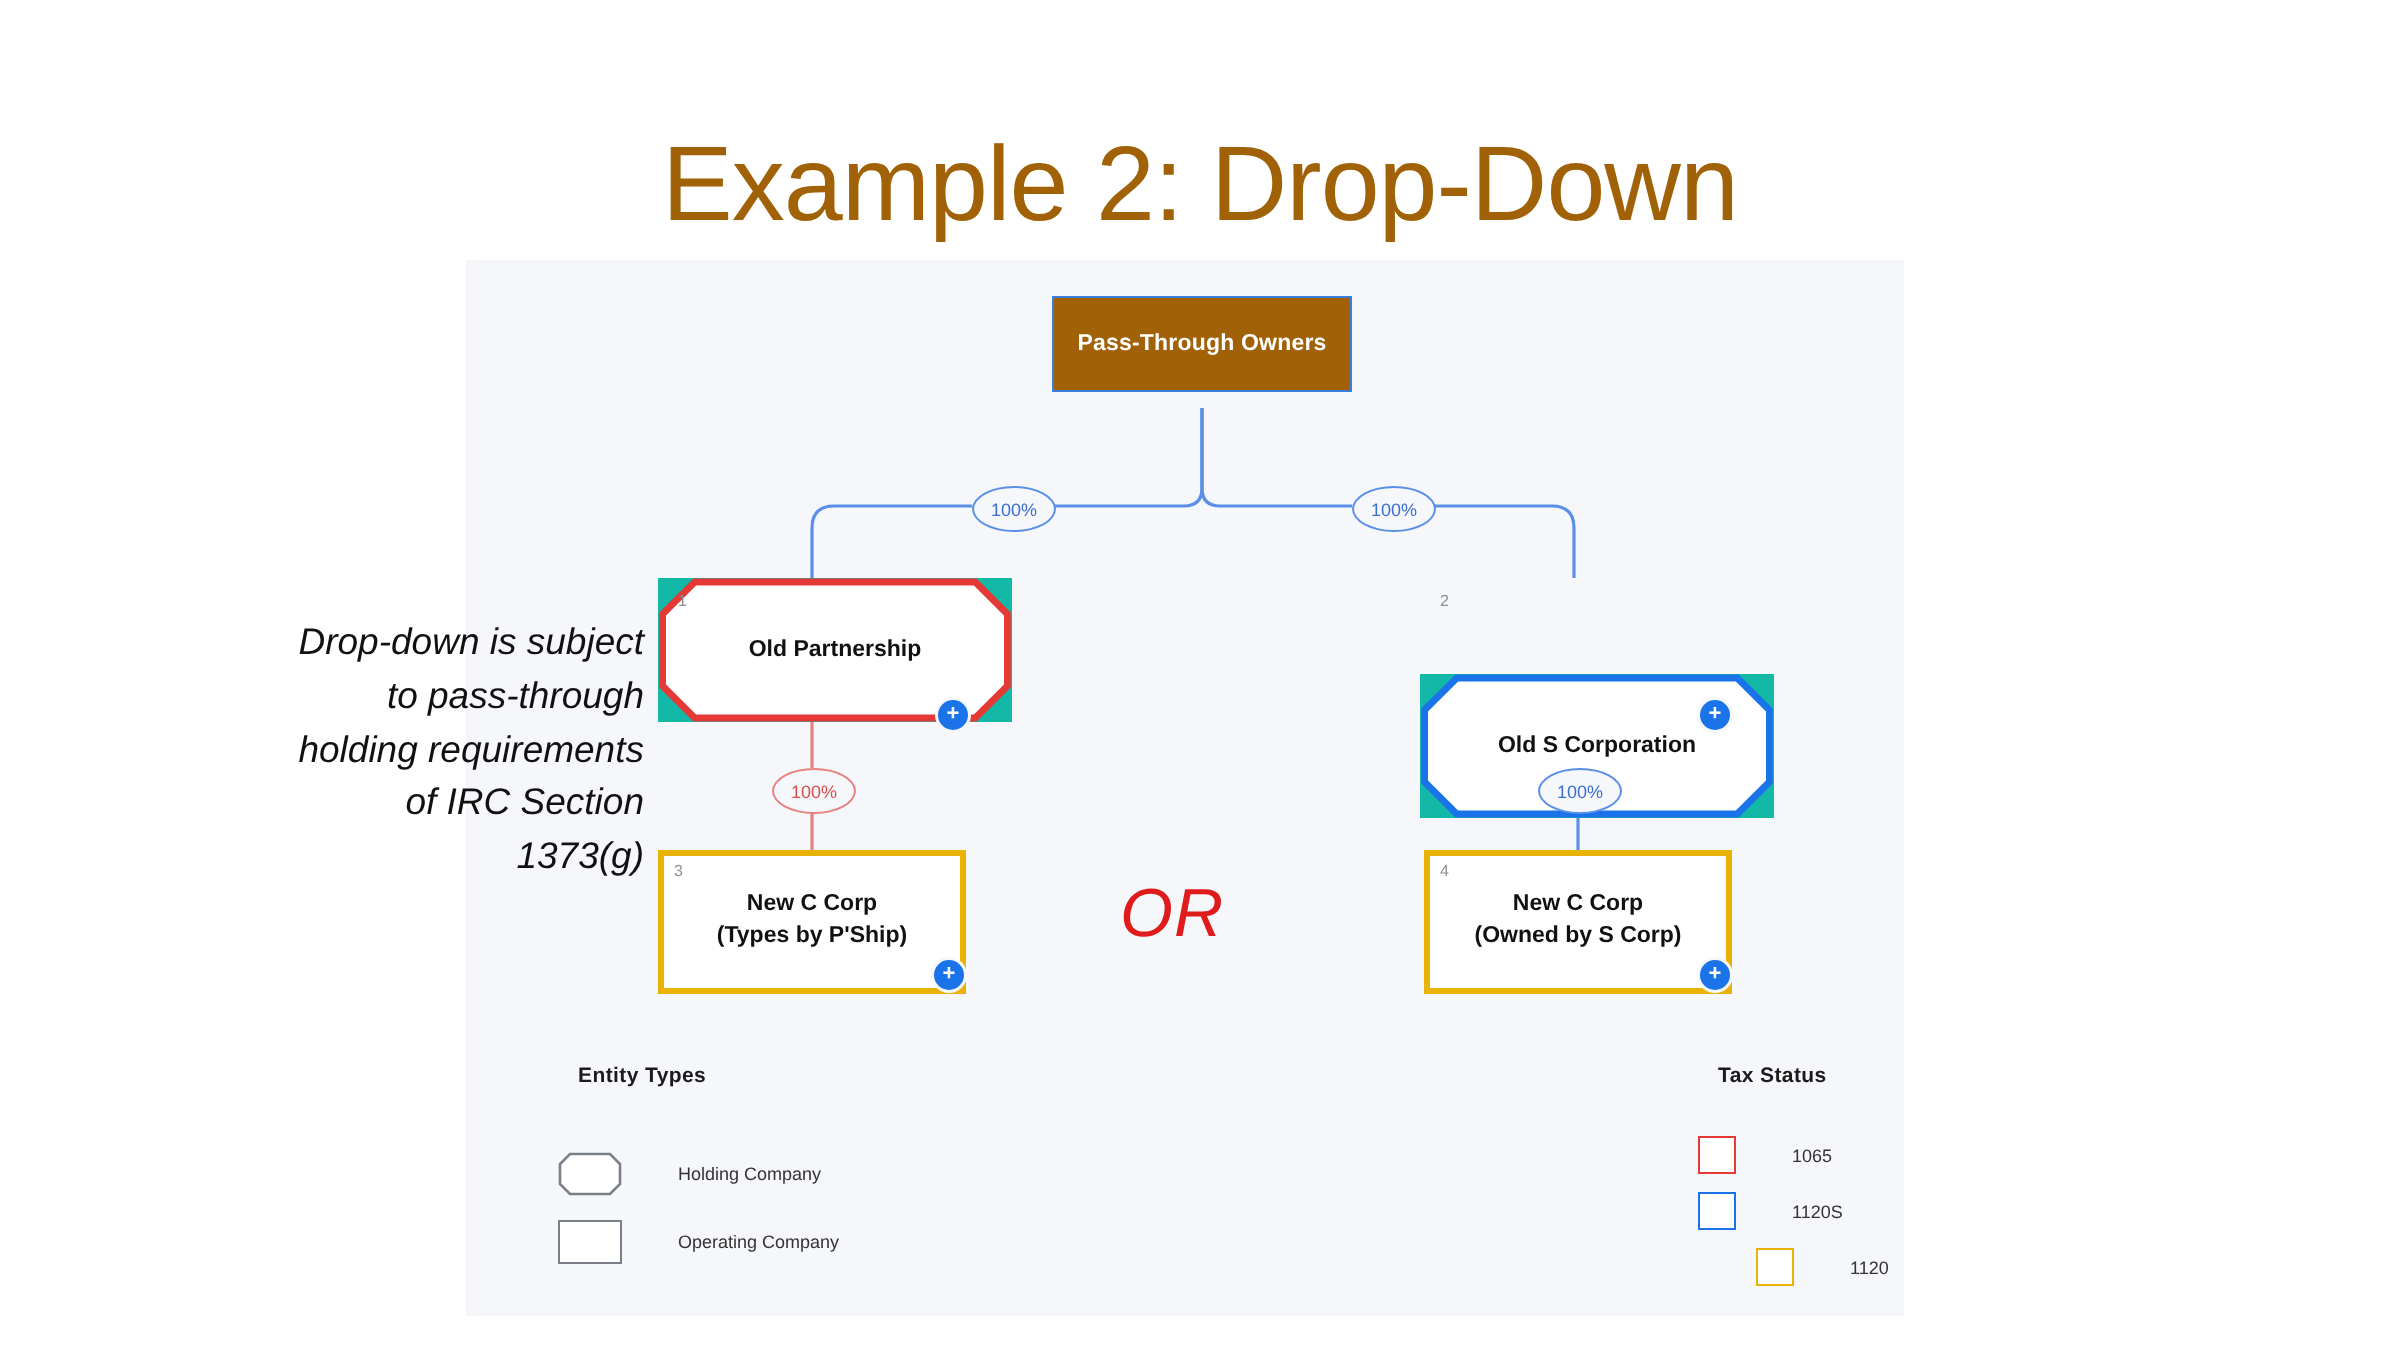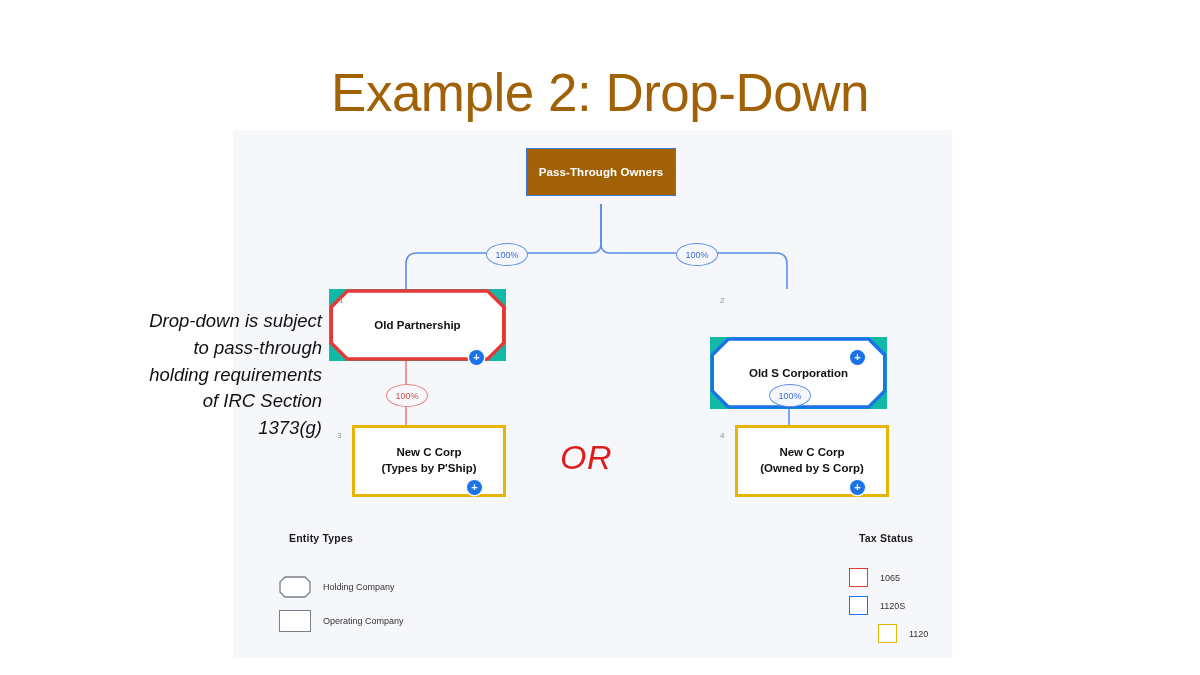--- a/index.html
+++ b/index.html
@@ -63,7 +63,7 @@
     border:3px solid #e8b305;
     display:flex;align-items:center;justify-content:center;
     font-size:11.5px;font-weight:bold;color:#111;
-    text-align:center;line-height:1.35;margin-left:23px;
+    text-align:center;line-height:1.35;
   }
   .rect-l{left:329px;top:425px;}
   .rect-r{left:712px;top:425px;}

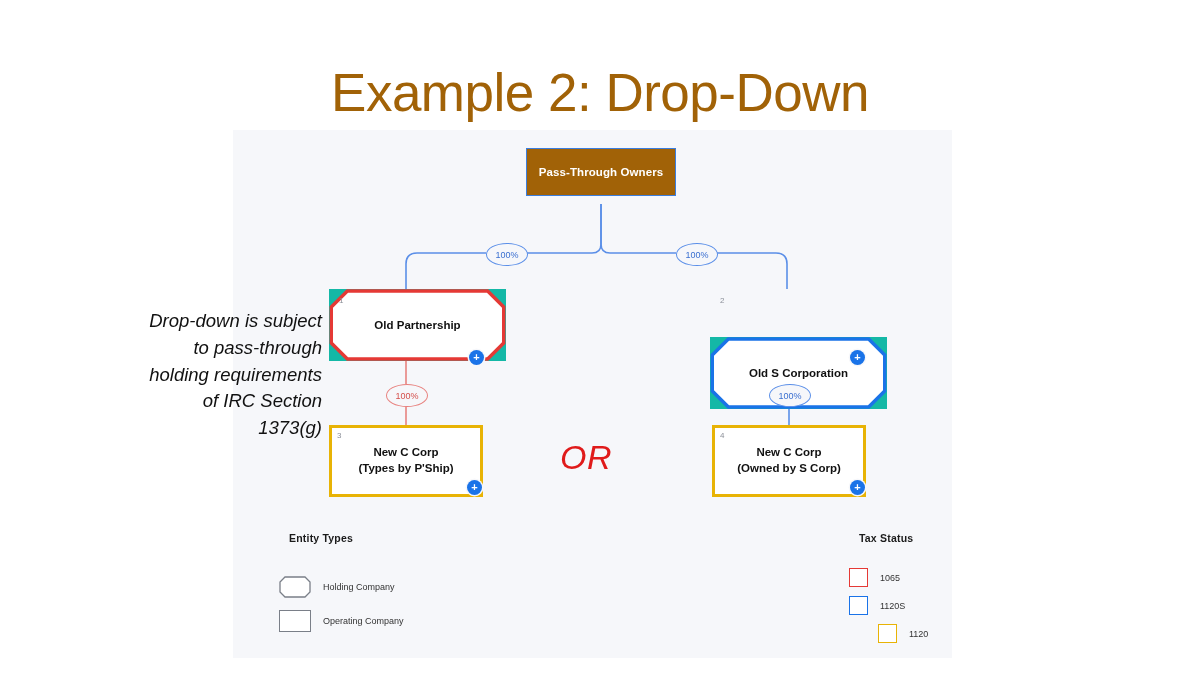--- a/index.html
+++ b/index.html
@@ -119,7 +119,7 @@
     letter-spacing:.2px;
     padding-left:10px;
   }
-  .legend-row{position:absolute;display:flex;align-items:center;}
+  .legend-row{position:absolute;display:flex;align-items:center;gap:16px;}
   .legend-text{font-size:9px;color:#333;font-weight:400;}
 
   .swatch-rect{

